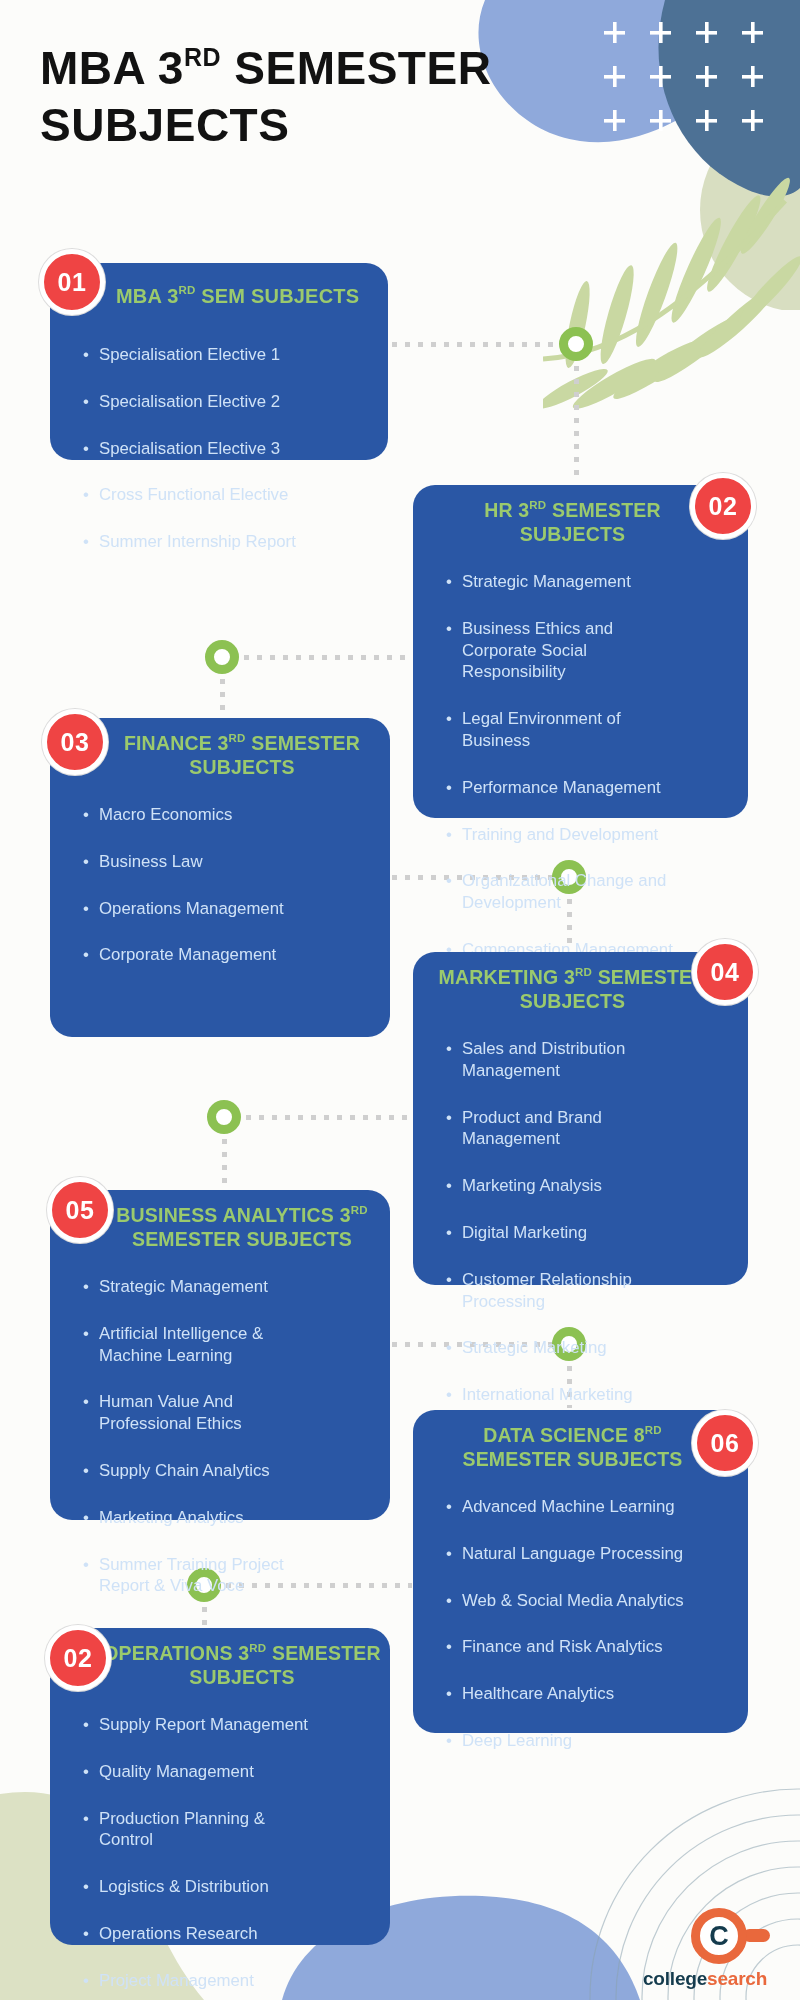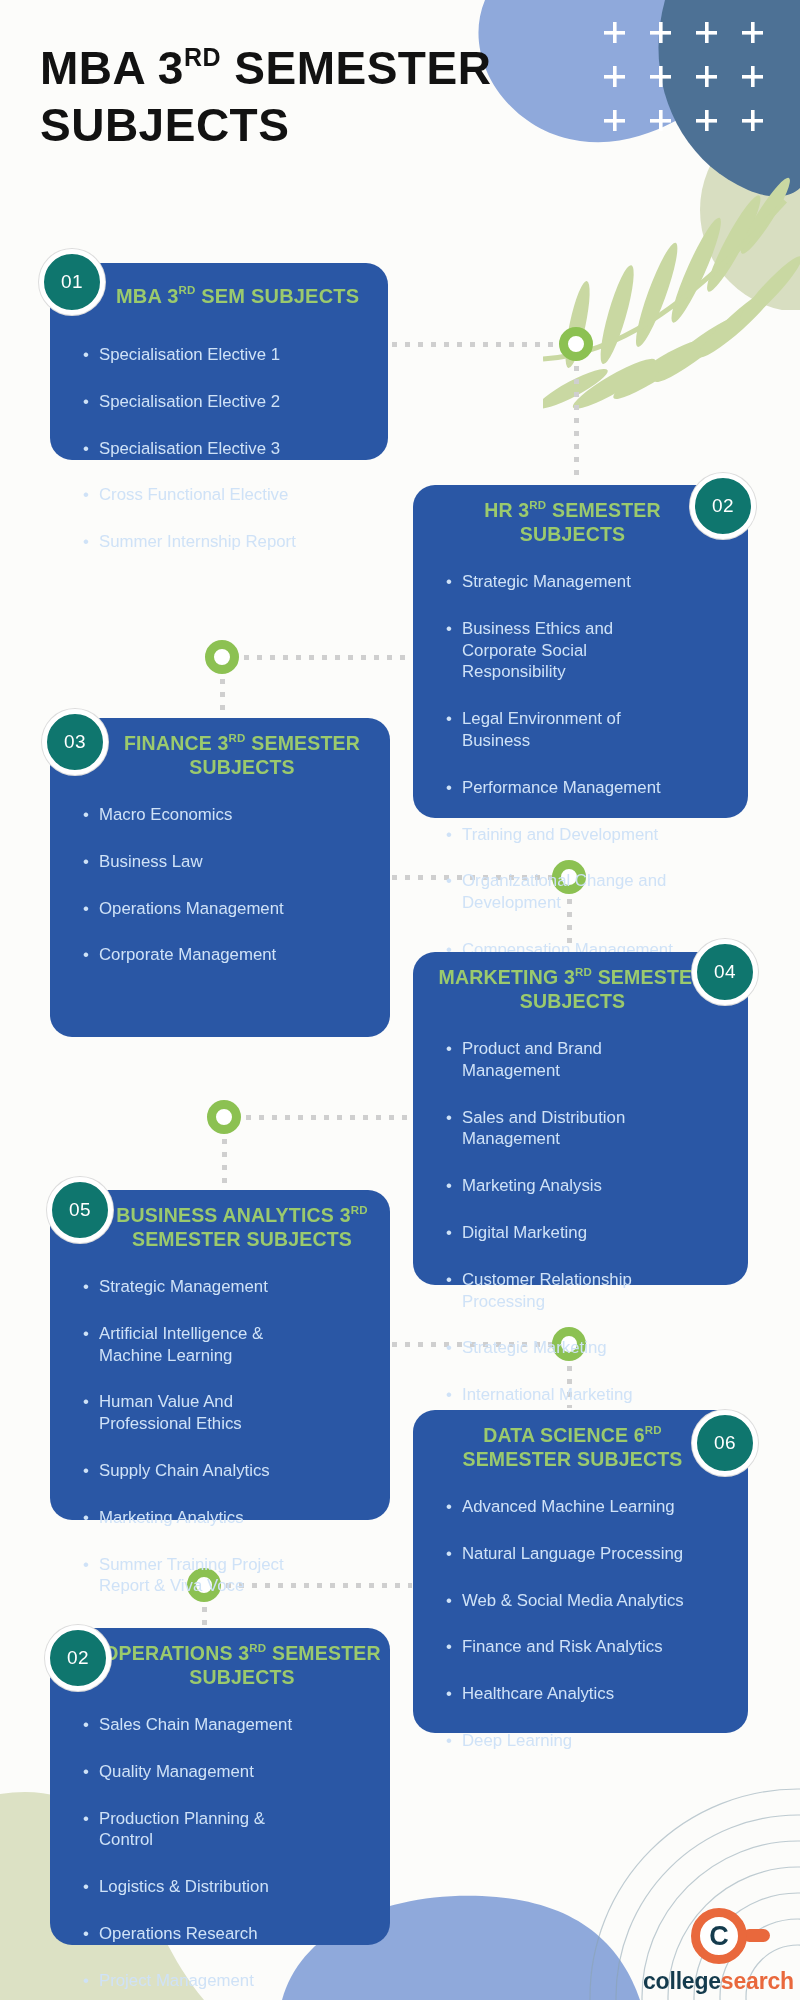--- a/index.html
+++ b/index.html
@@ -49,8 +49,8 @@
 
   
   .badge{position:absolute;width:66px;height:66px;box-sizing:border-box;border-radius:50%;
-         background:#0f766e;border:5px solid #ffffff;box-shadow:0 0 0 1px #dcdcdc;
-         color:#ffffff;font-weight:400;font-size:19px;letter-spacing:.5px;
+         background:#ef4444;border:5px solid #ffffff;box-shadow:0 0 0 1px #dcdcdc;
+         color:#ffffff;font-weight:700;font-size:25px;letter-spacing:.5px;
          display:flex;align-items:center;justify-content:center;z-index:4;}
   .b1{left:39px;top:249px;}  .b2{left:690px;top:473px;}
   .b3{left:42px;top:709px;}  .b4{left:692px;top:939px;}

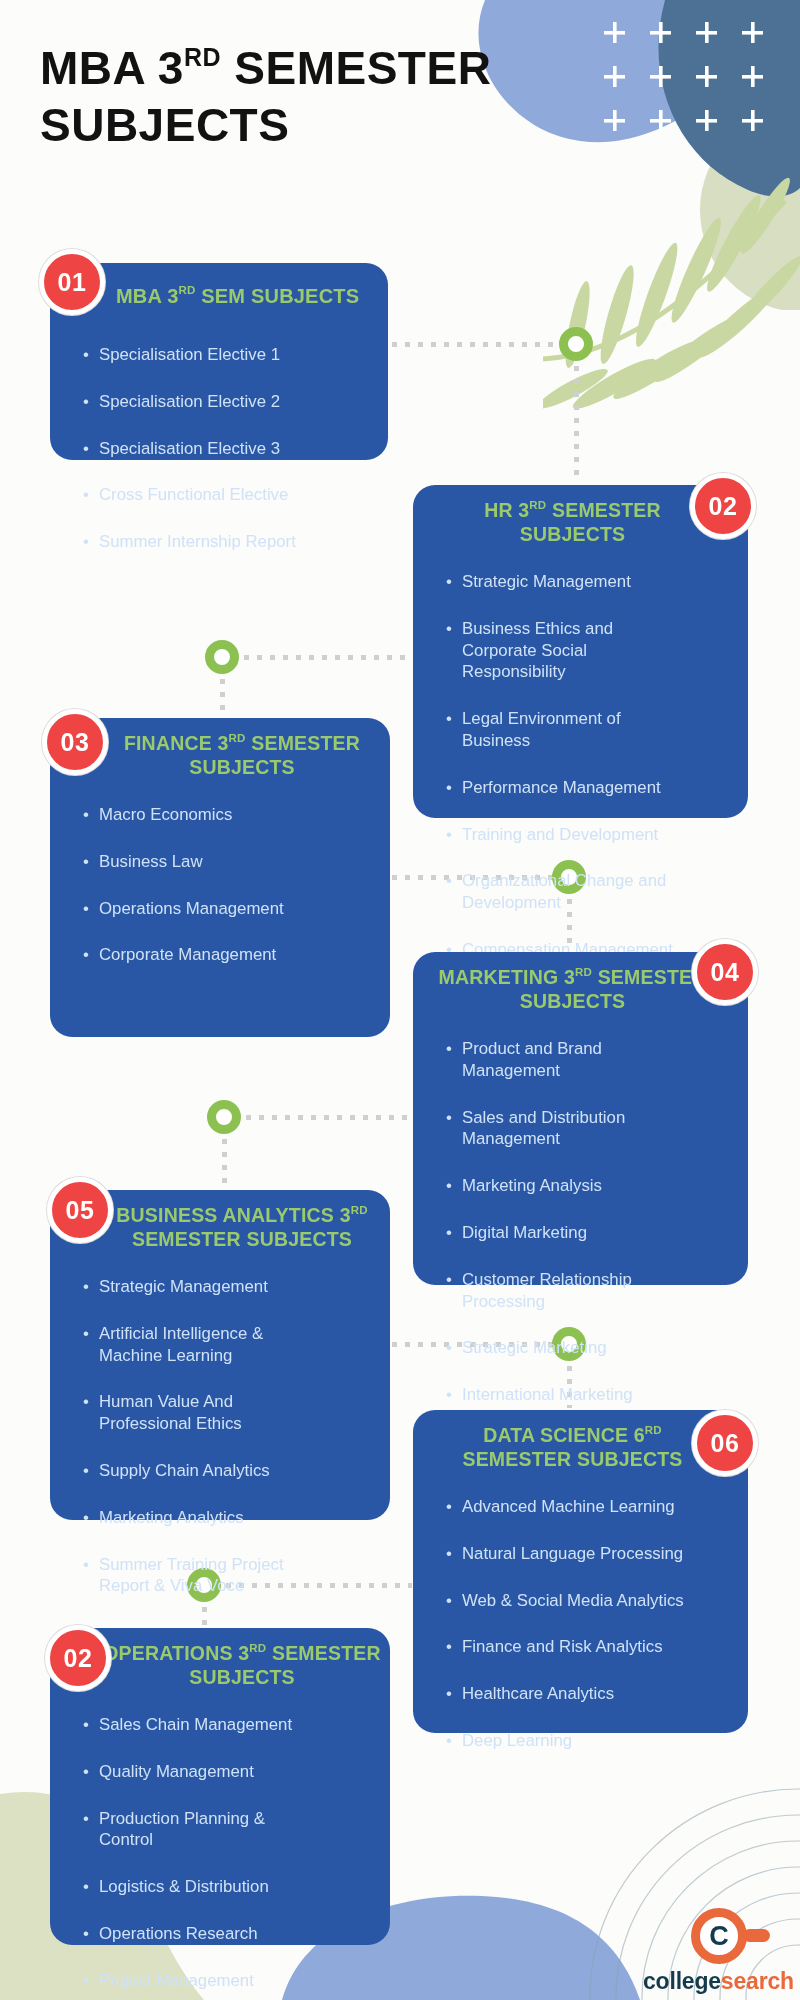--- a/index.html
+++ b/index.html
@@ -199,8 +199,8 @@
   <section class="card c4">
     <h2 class="card-title"><span>MARKETING 3</span><sup>RD</sup><span> SEMESTER SUBJECTS</span></h2>
     <ul class="subject-list">
+        <li>Sales and Distribution Management</li>
         <li>Product and Brand Management</li>
-        <li>Sales and Distribution Management</li>
         <li>Marketing Analysis</li>
         <li>Digital Marketing</li>
         <li>Customer Relationship Processing</li>

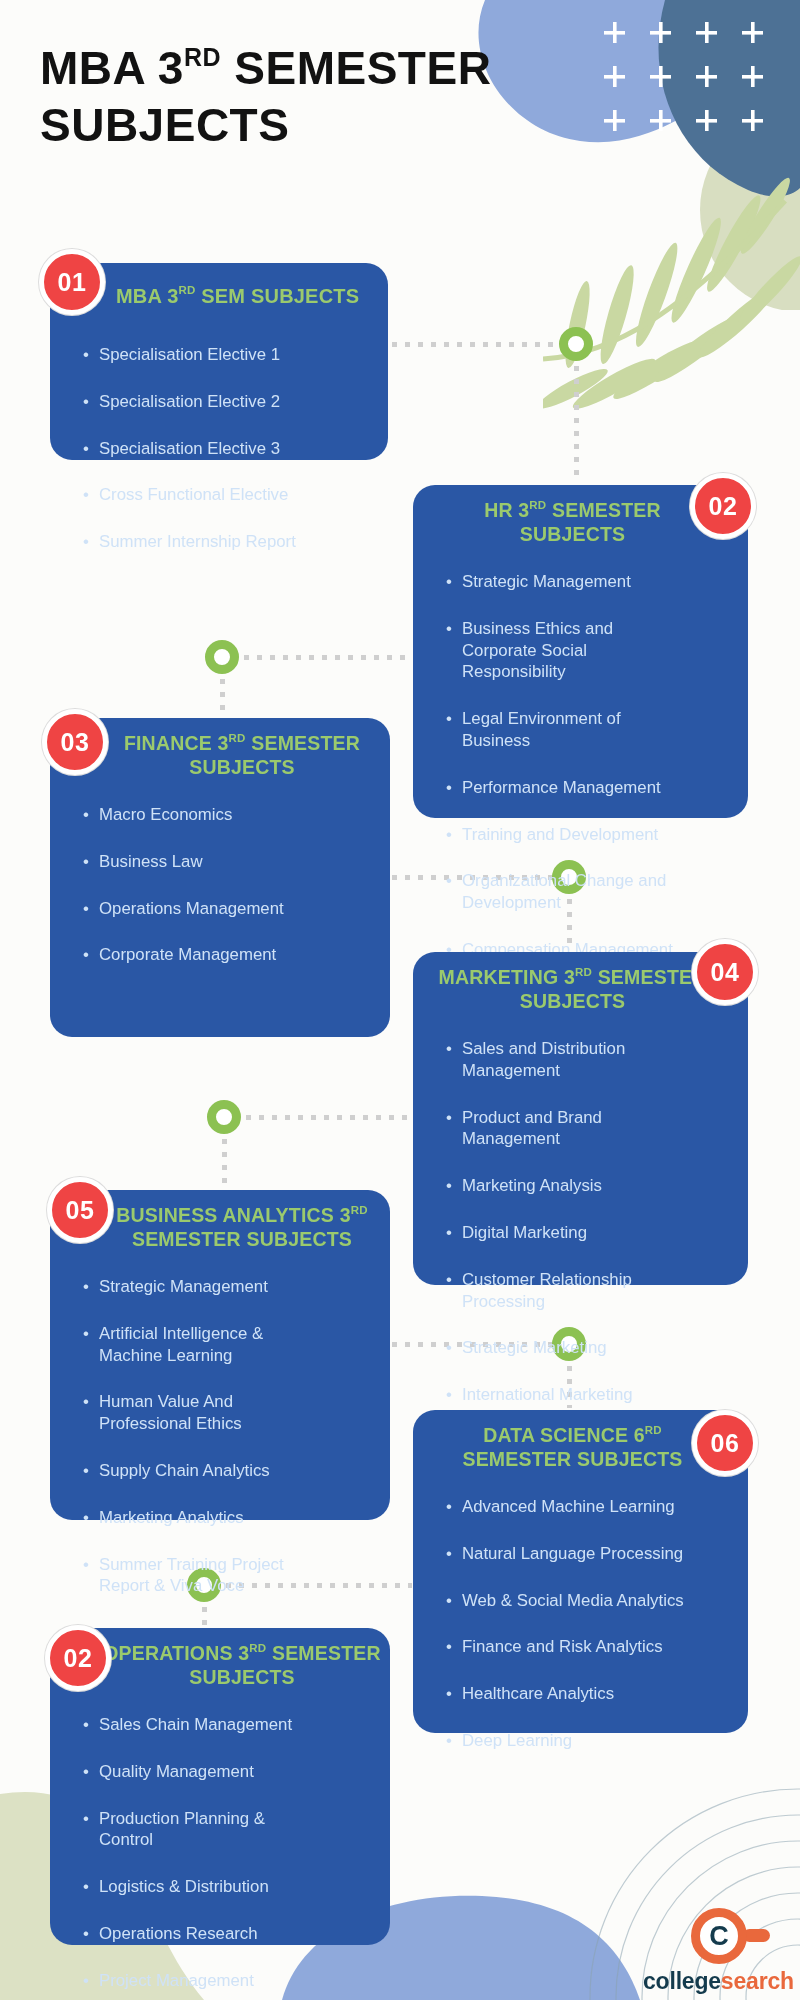--- a/index.html
+++ b/index.html
@@ -223,7 +223,7 @@
   </section>
 
   <section class="card c6">
-    <h2 class="card-title"><span>DATA SCIENCE 6</span><sup>RD</sup><span> SEMESTER SUBJECTS</span></h2>
+    <h2 class="card-title"><span>DATA SCIENCE 8</span><sup>RD</sup><span> SEMESTER SUBJECTS</span></h2>
     <ul class="subject-list">
         <li>Advanced Machine Learning</li>
         <li>Natural Language Processing</li>

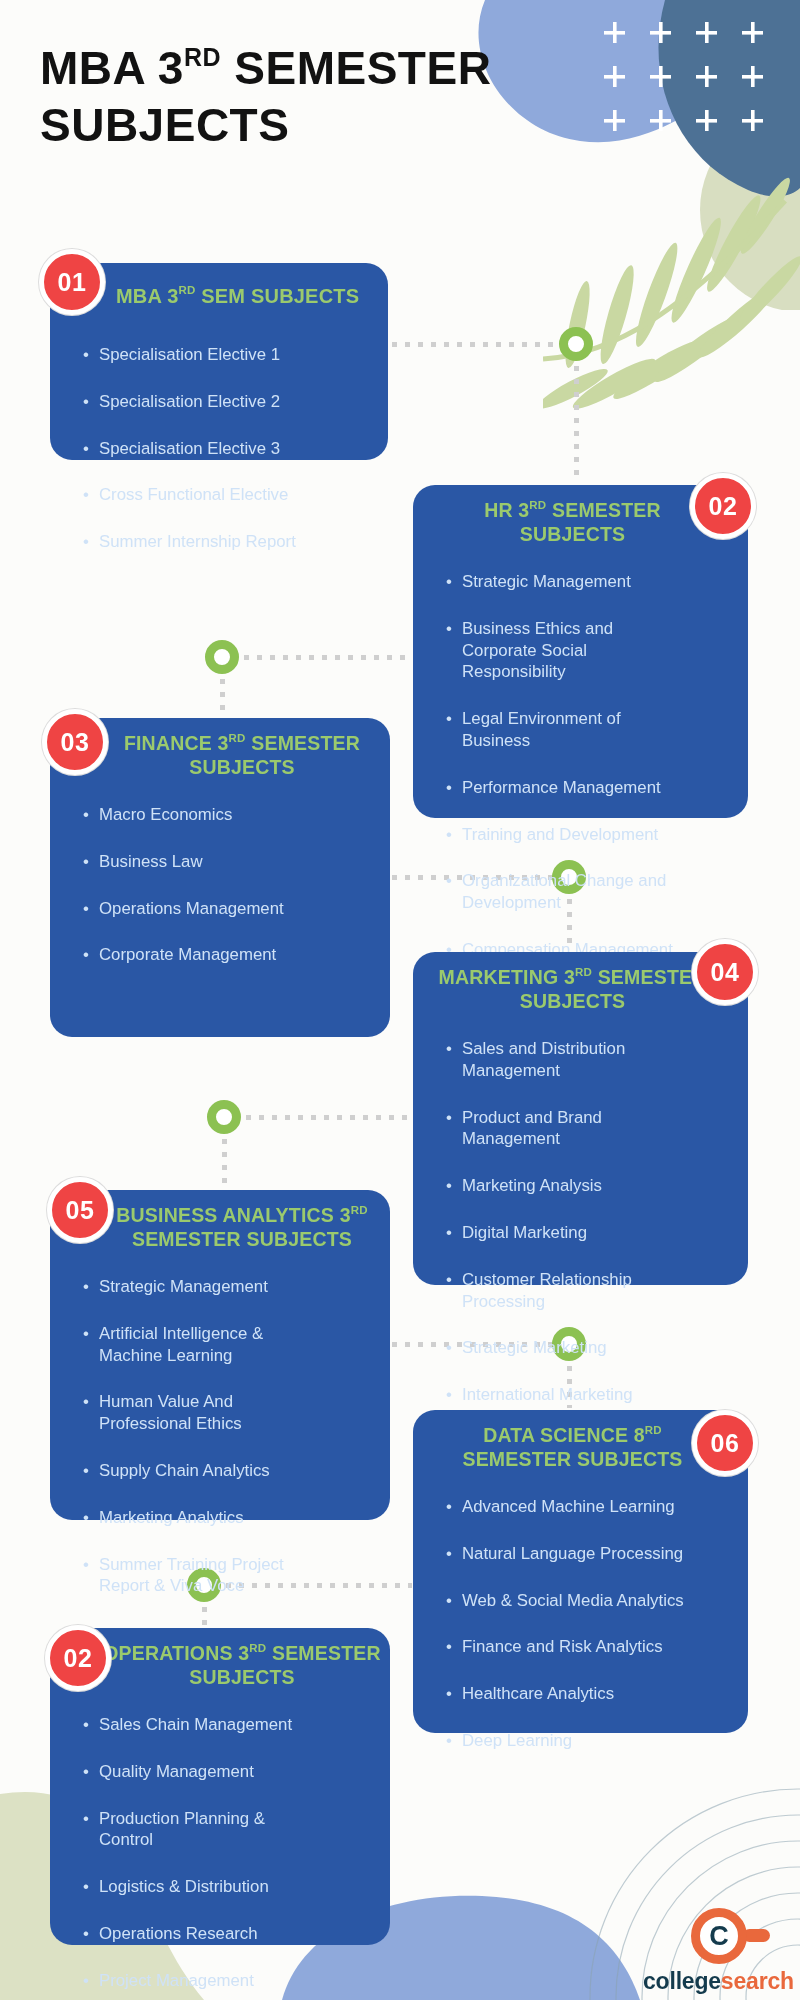--- a/index.html
+++ b/index.html
@@ -237,7 +237,7 @@
   <section class="card c7">
     <h2 class="card-title"><span>OPERATIONS 3</span><sup>RD</sup><span> SEMESTER SUBJECTS</span></h2>
     <ul class="subject-list">
-        <li>Sales Chain Management</li>
+        <li>Supply Report Management</li>
         <li>Quality Management</li>
         <li>Production Planning &amp; Control</li>
         <li>Logistics &amp; Distribution</li>

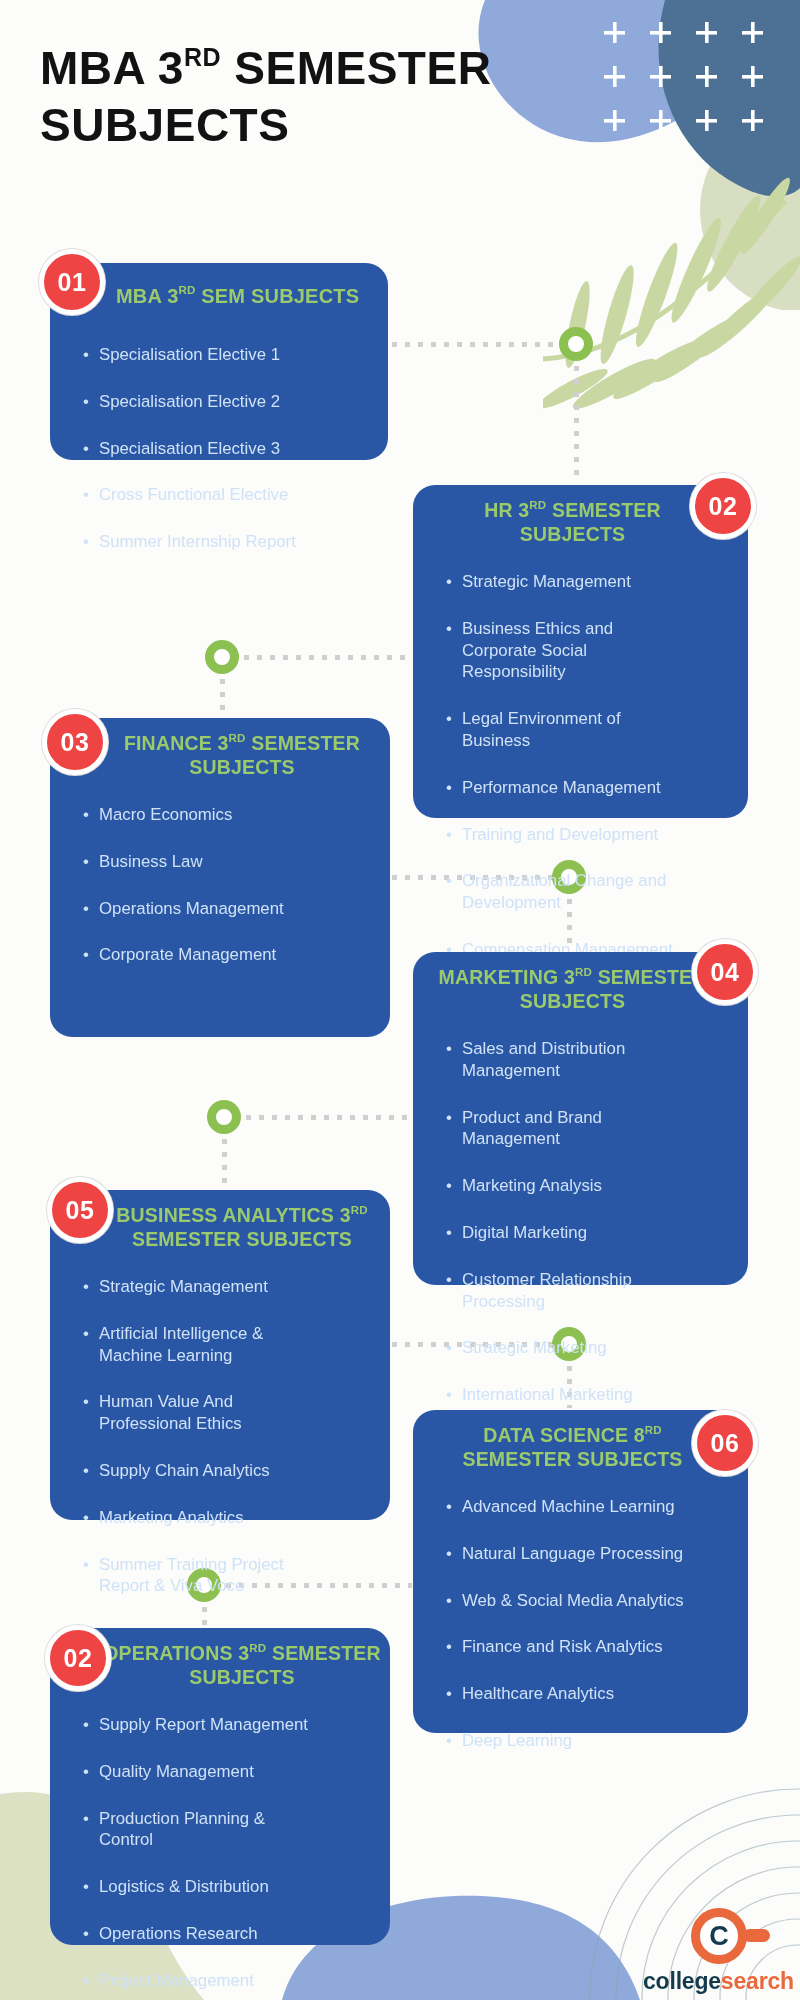--- a/index.html
+++ b/index.html
@@ -76,7 +76,7 @@
              border:9px solid #e9683c;background:#fff;display:flex;align-items:center;justify-content:center;
              font-weight:800;font-size:27px;color:#143b4d;z-index:5;}
   .logo-handle{left:743px;top:1929px;width:27px;height:13px;background:#e9683c;border-radius:7px;z-index:4;}
-  .logo-text{left:643px;top:1968px;font-size:23px;font-weight:700;letter-spacing:-.2px;z-index:5;}
+  .logo-text{left:643px;top:1968px;font-size:19px;font-weight:700;letter-spacing:-.2px;z-index:5;}
   .logo-text .t1{color:#143b4d;}
   .logo-text .t2{color:#e9683c;}
 </style>

